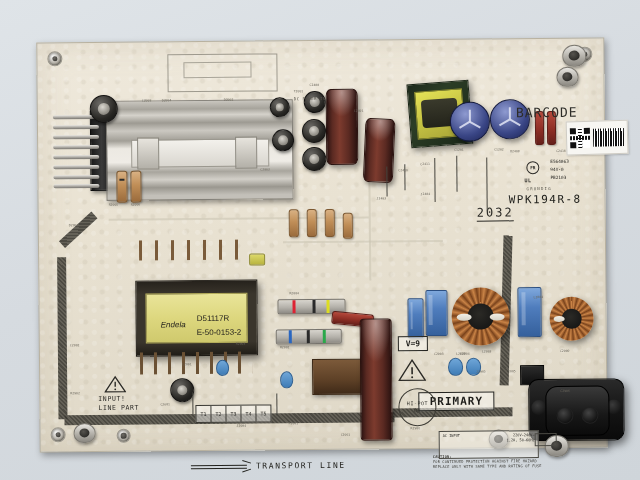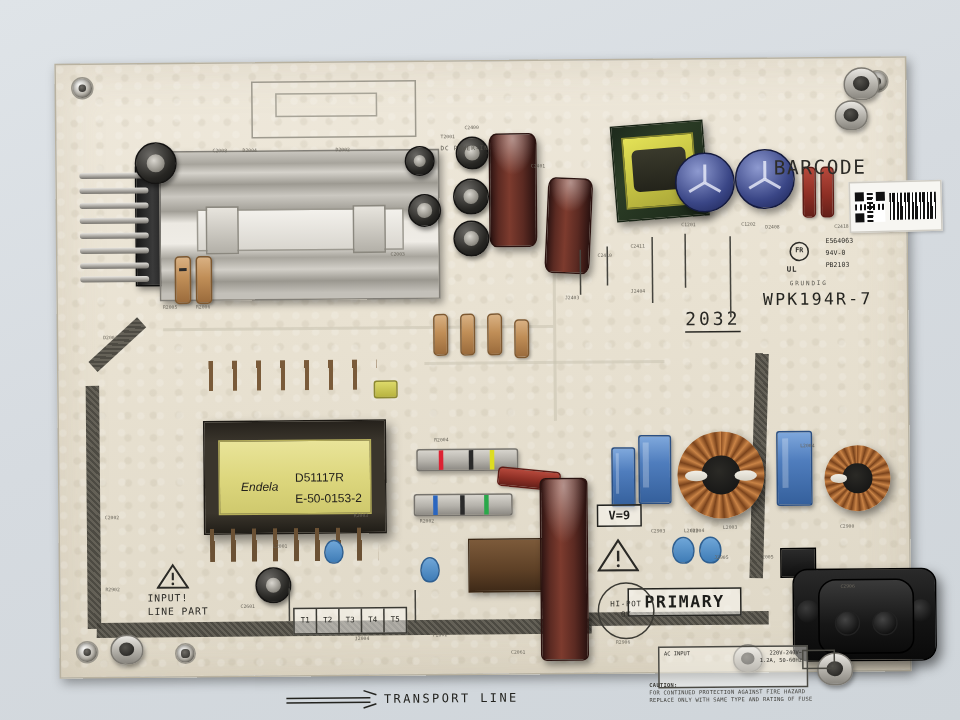--- a/index.html
+++ b/index.html
@@ -342,7 +342,7 @@
     <div class="agency" style="left:512px;top:136px;">PB2103</div>
 
     <div class="lbl" style="left:488px;top:147px;font-size:4px;letter-spacing:1.2px;color:#56544c;">GRUNDIG</div>
-    <div class="lbl" style="left:470px;top:154px;font-size:11px;letter-spacing:1.5px;color:#23231f;">WPK194R-7</div>
+    <div class="lbl" style="left:470px;top:154px;font-size:11px;letter-spacing:1.5px;color:#23231f;">WPK194R-8</div>
 
 
     <div class="lbl" style="left:418px;top:166px;font-size:12px;letter-spacing:2px;color:#2a2925;

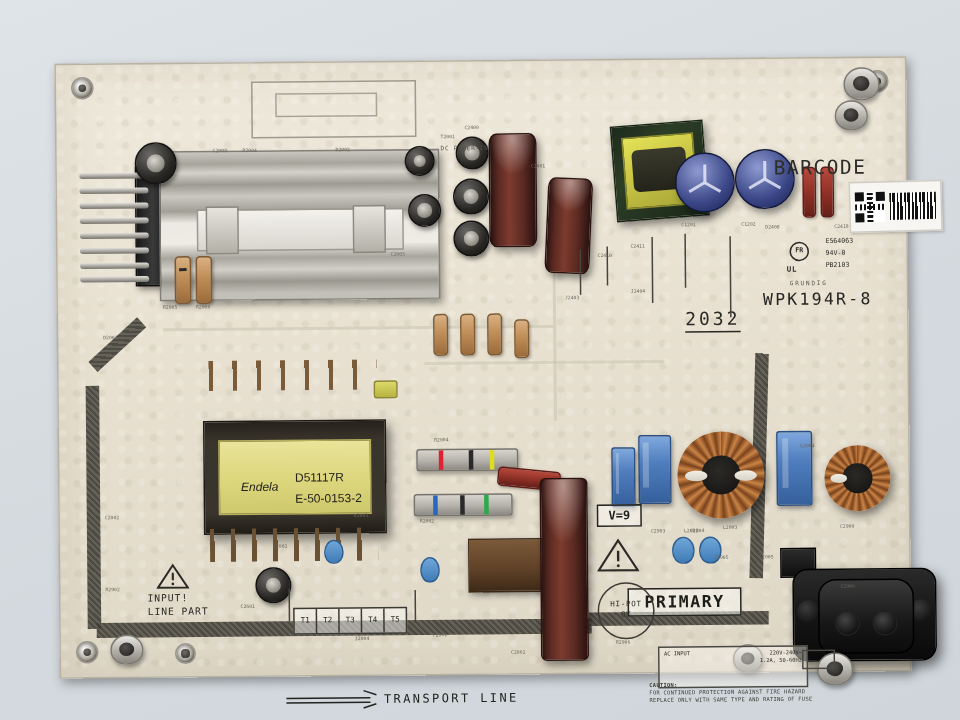--- a/index.html
+++ b/index.html
@@ -345,7 +345,7 @@
     <div class="lbl" style="left:470px;top:154px;font-size:11px;letter-spacing:1.5px;color:#23231f;">WPK194R-8</div>
 
 
-    <div class="lbl" style="left:418px;top:166px;font-size:12px;letter-spacing:2px;color:#2a2925;
+    <div class="lbl" style="left:438px;top:166px;font-size:12px;letter-spacing:2px;color:#2a2925;
                 border-bottom:1.2px solid #2a2925;padding-bottom:1px;">2032</div>
 
     <div class="lbl tiny" style="left:256px;top:48px;">T2001</div>

